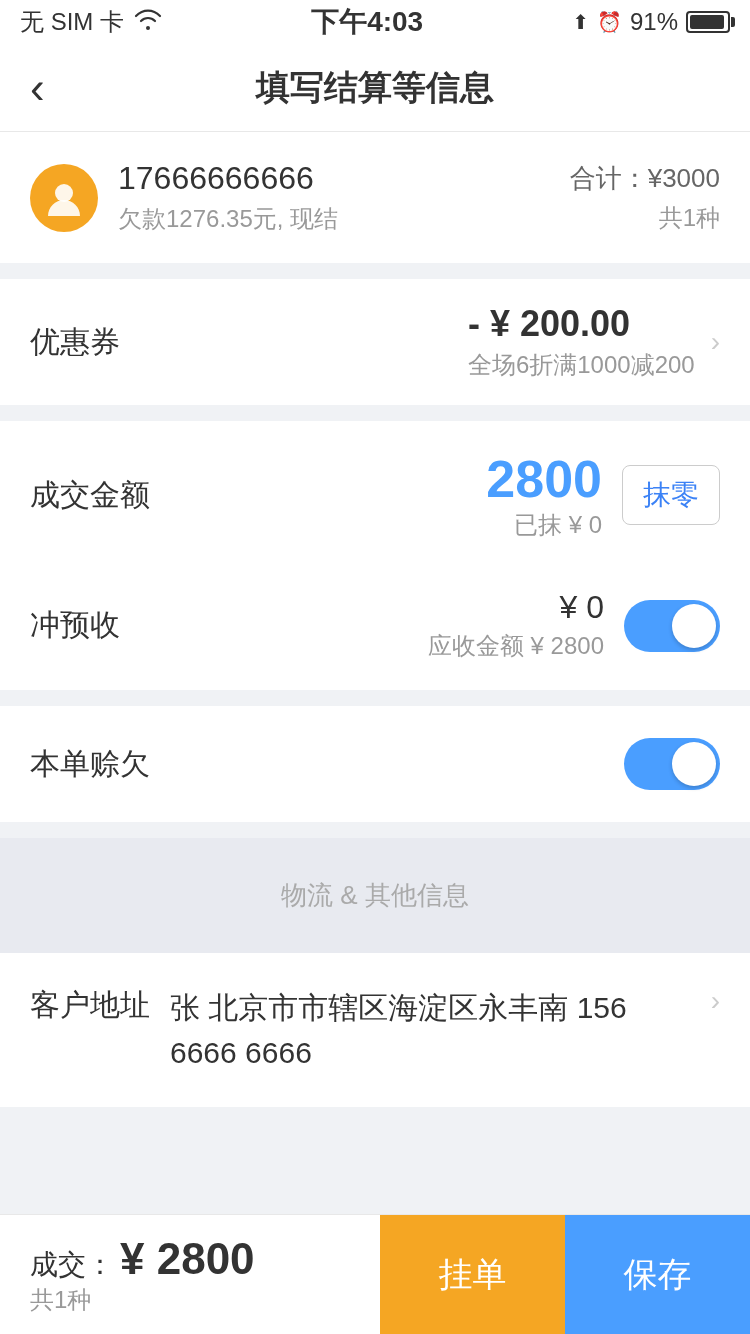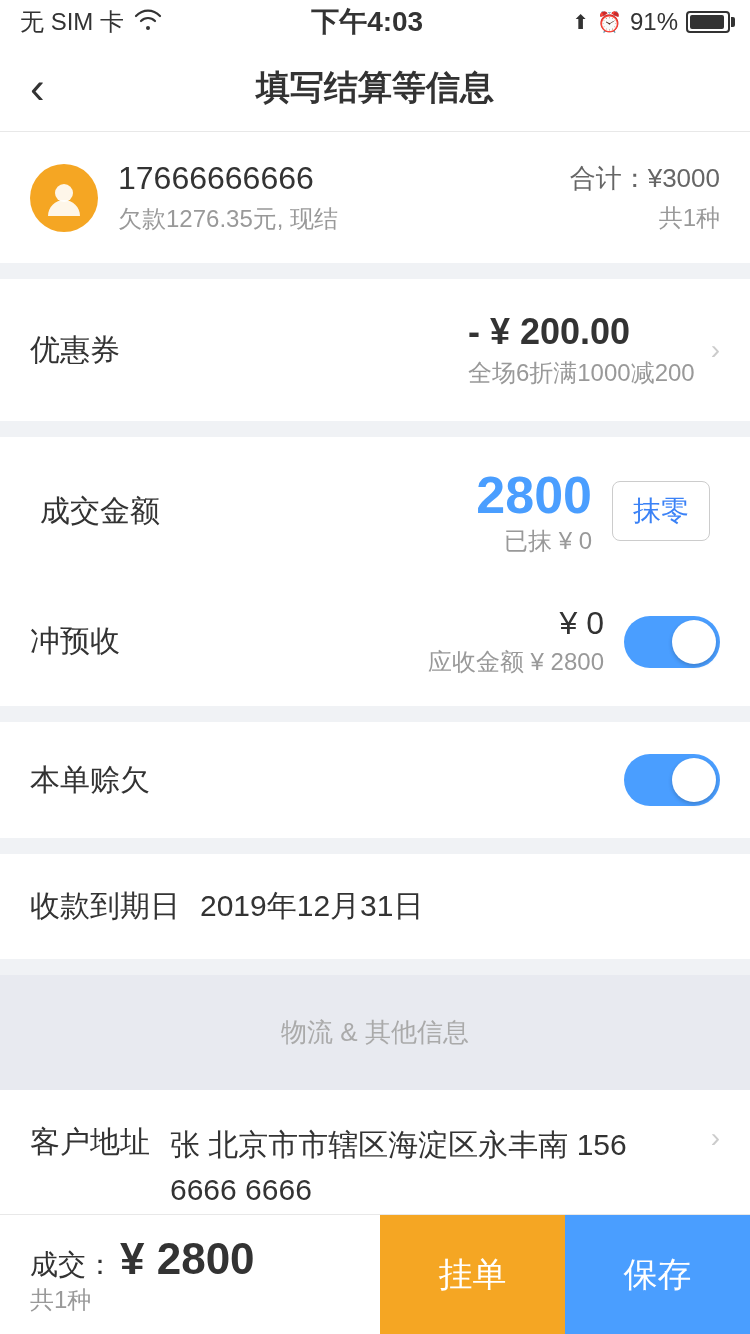--- a/index.html
+++ b/index.html
@@ -106,7 +106,7 @@
       display: flex;
       align-items: center;
       justify-content: space-between;
-      padding: 32px 30px;
+      padding: 24px 30px;
       border-bottom: 1px solid #f0f0f0;
       min-height: 88px;
     }

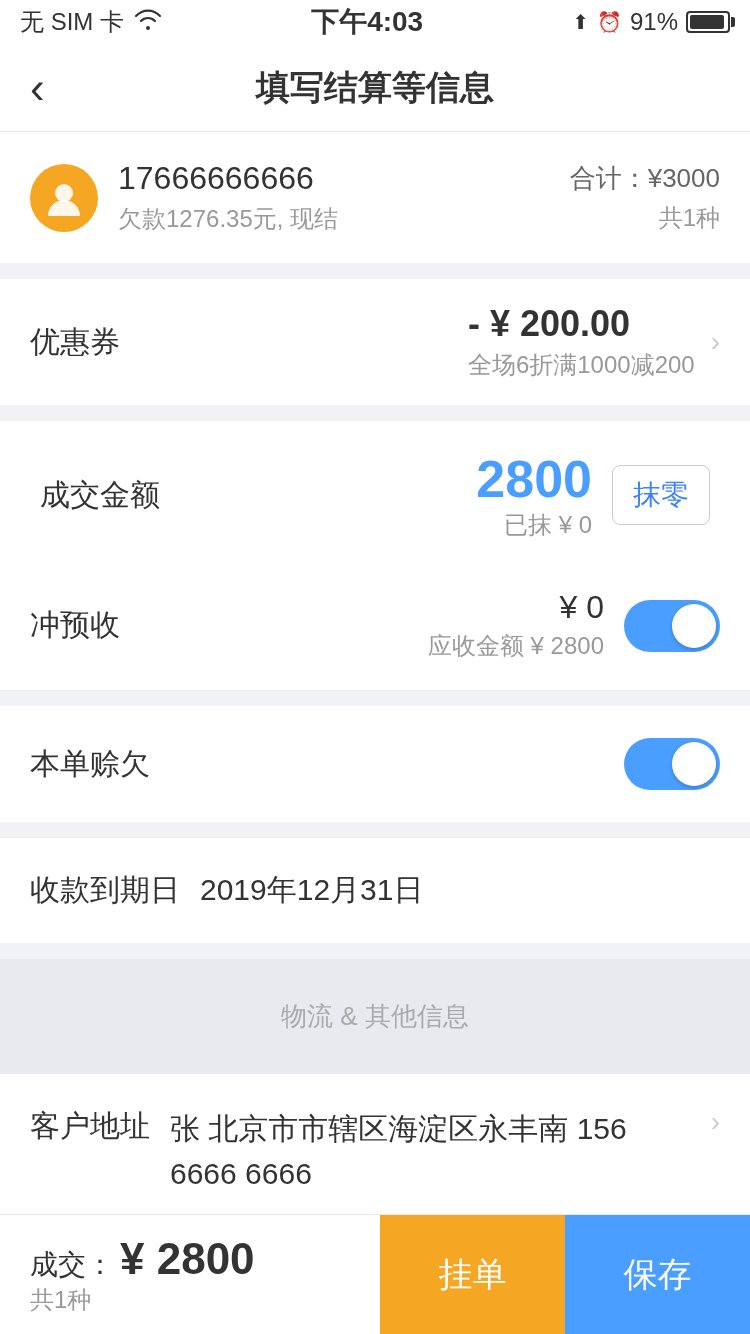--- a/index.html
+++ b/index.html
@@ -141,7 +141,7 @@
       display: flex;
       align-items: center;
       justify-content: space-between;
-      padding: 28px 40px;
+      padding: 28px 30px;
     }
     .deal-amount-container {
       display: flex;

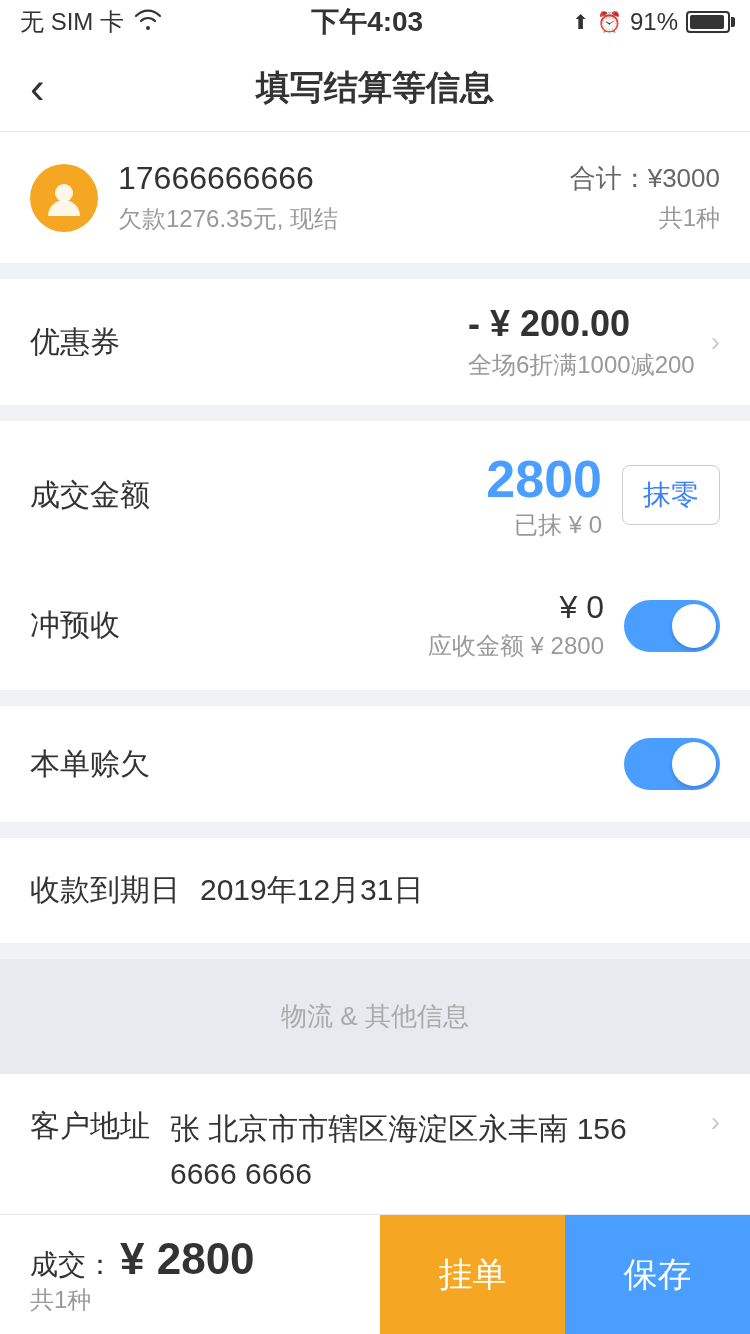--- a/index.html
+++ b/index.html
@@ -431,10 +431,6 @@
     </div>
   </div>
 
-  <div class="due-section">
-    <span class="due-label">收款到期日</span>
-    <span class="due-date">2019年12月31日</span>
-  </div>
 
   <div class="divider-section">
     <div class="divider-line"></div>

